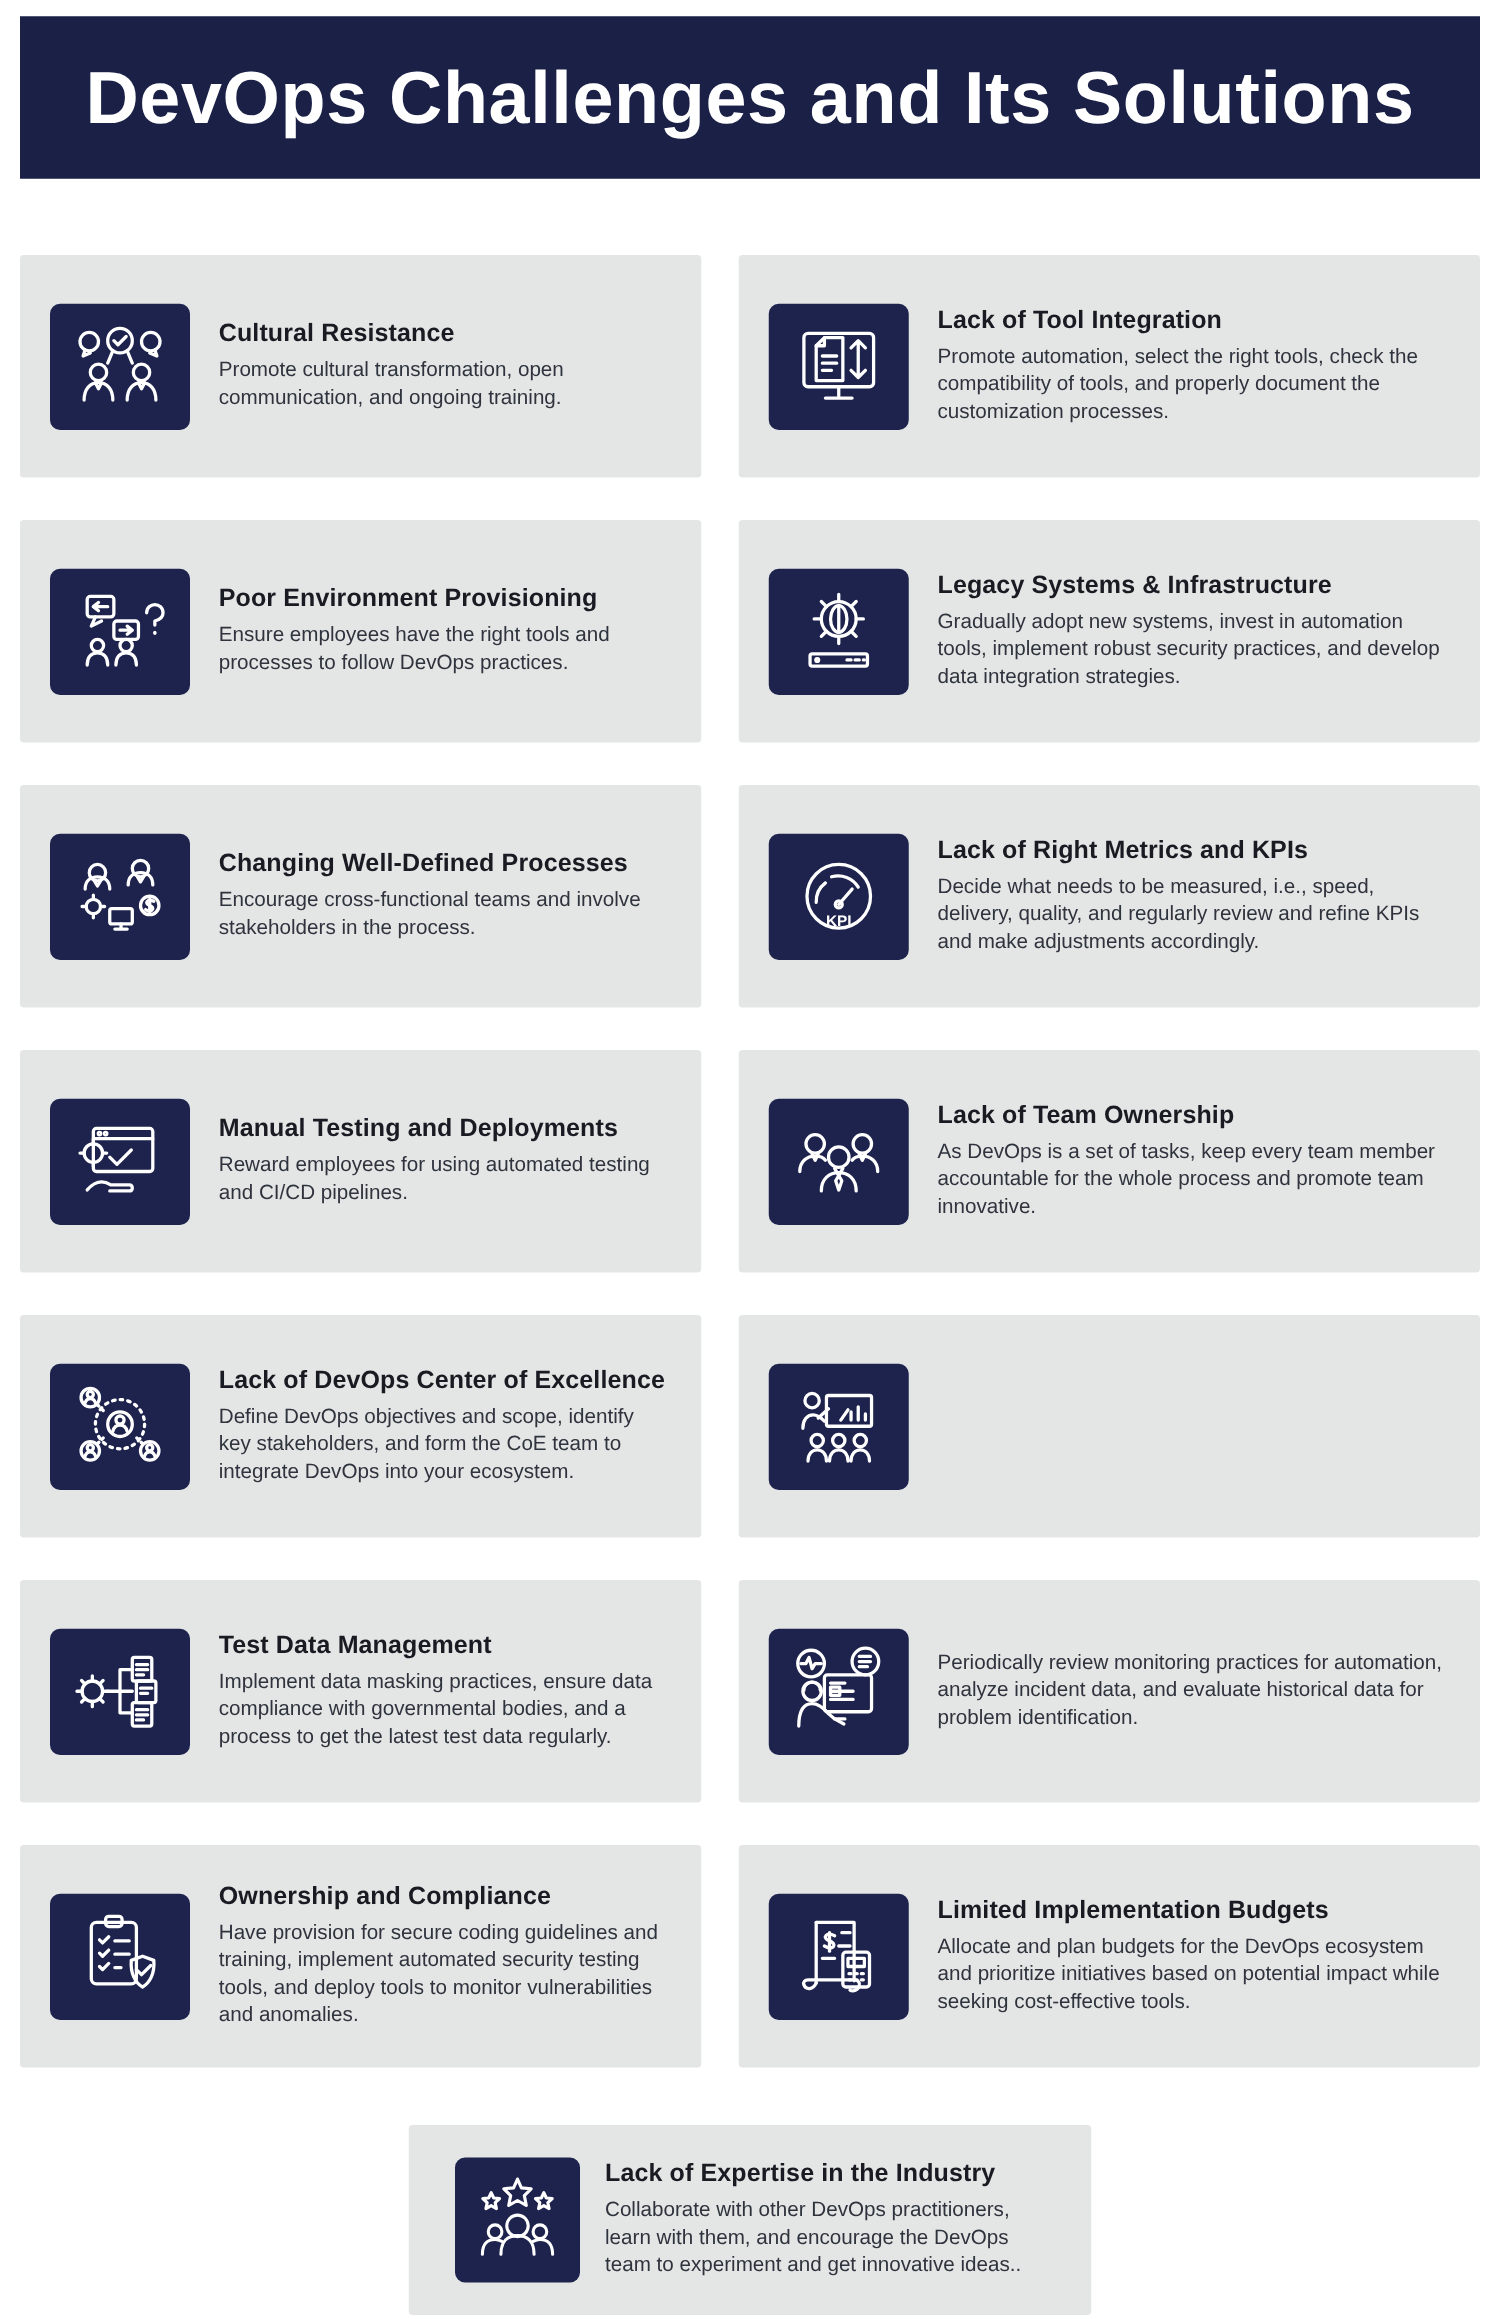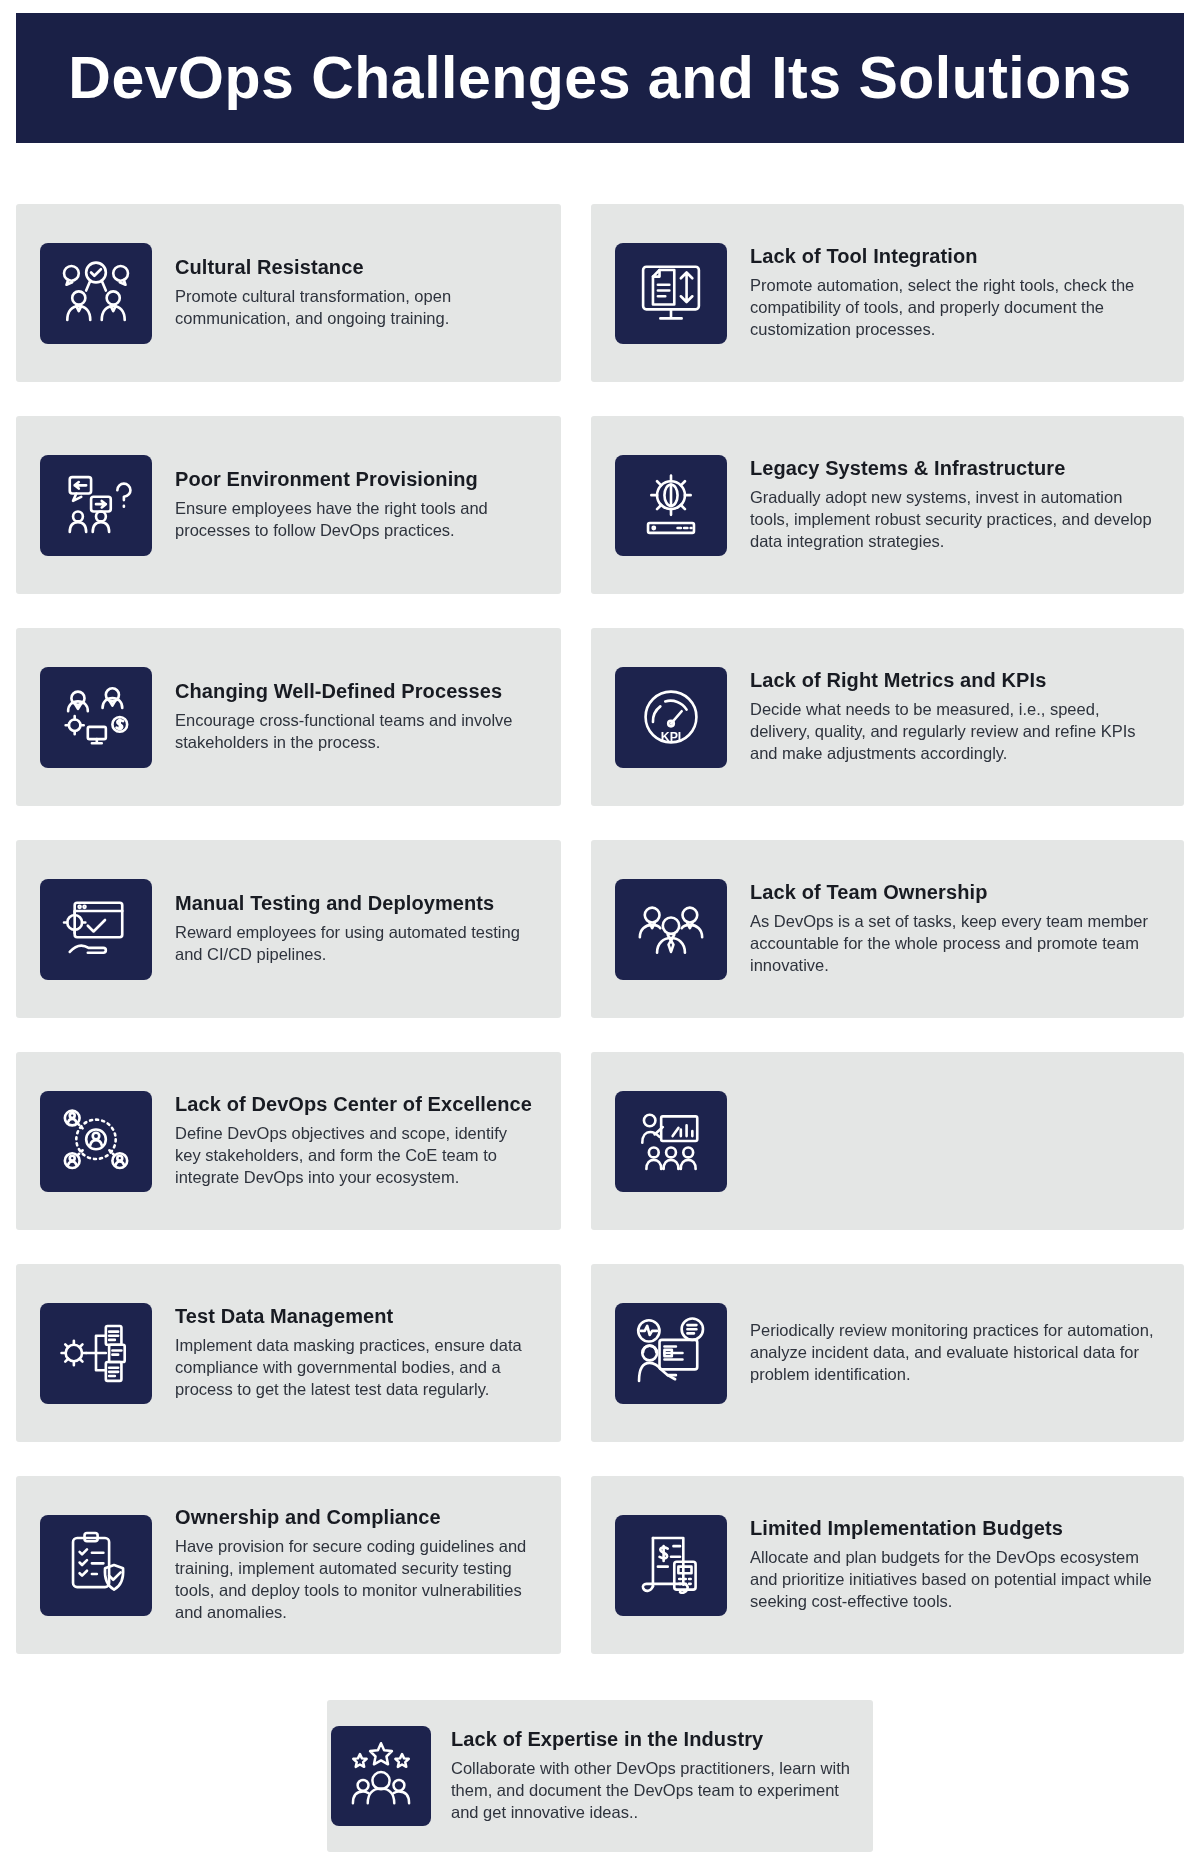--- a/index.html
+++ b/index.html
@@ -47,7 +47,7 @@
     font-size:16.5px; line-height:1.32; color:var(--body-color,#2e333d);
   }
   .bottom-row { display:flex; justify-content:center; margin-top:46px; }
-  .bottom-row .card { width:546px; min-height:152px; padding:18px 4px; }
+  .bottom-row .card { width:546px; min-height:152px; padding:18px 37px; }
   .bottom-row .icon-box { width:100px; height:100px; margin-right:20px; }
   .bottom-row .icon-box svg { width:78px; height:78px; }
 </style>

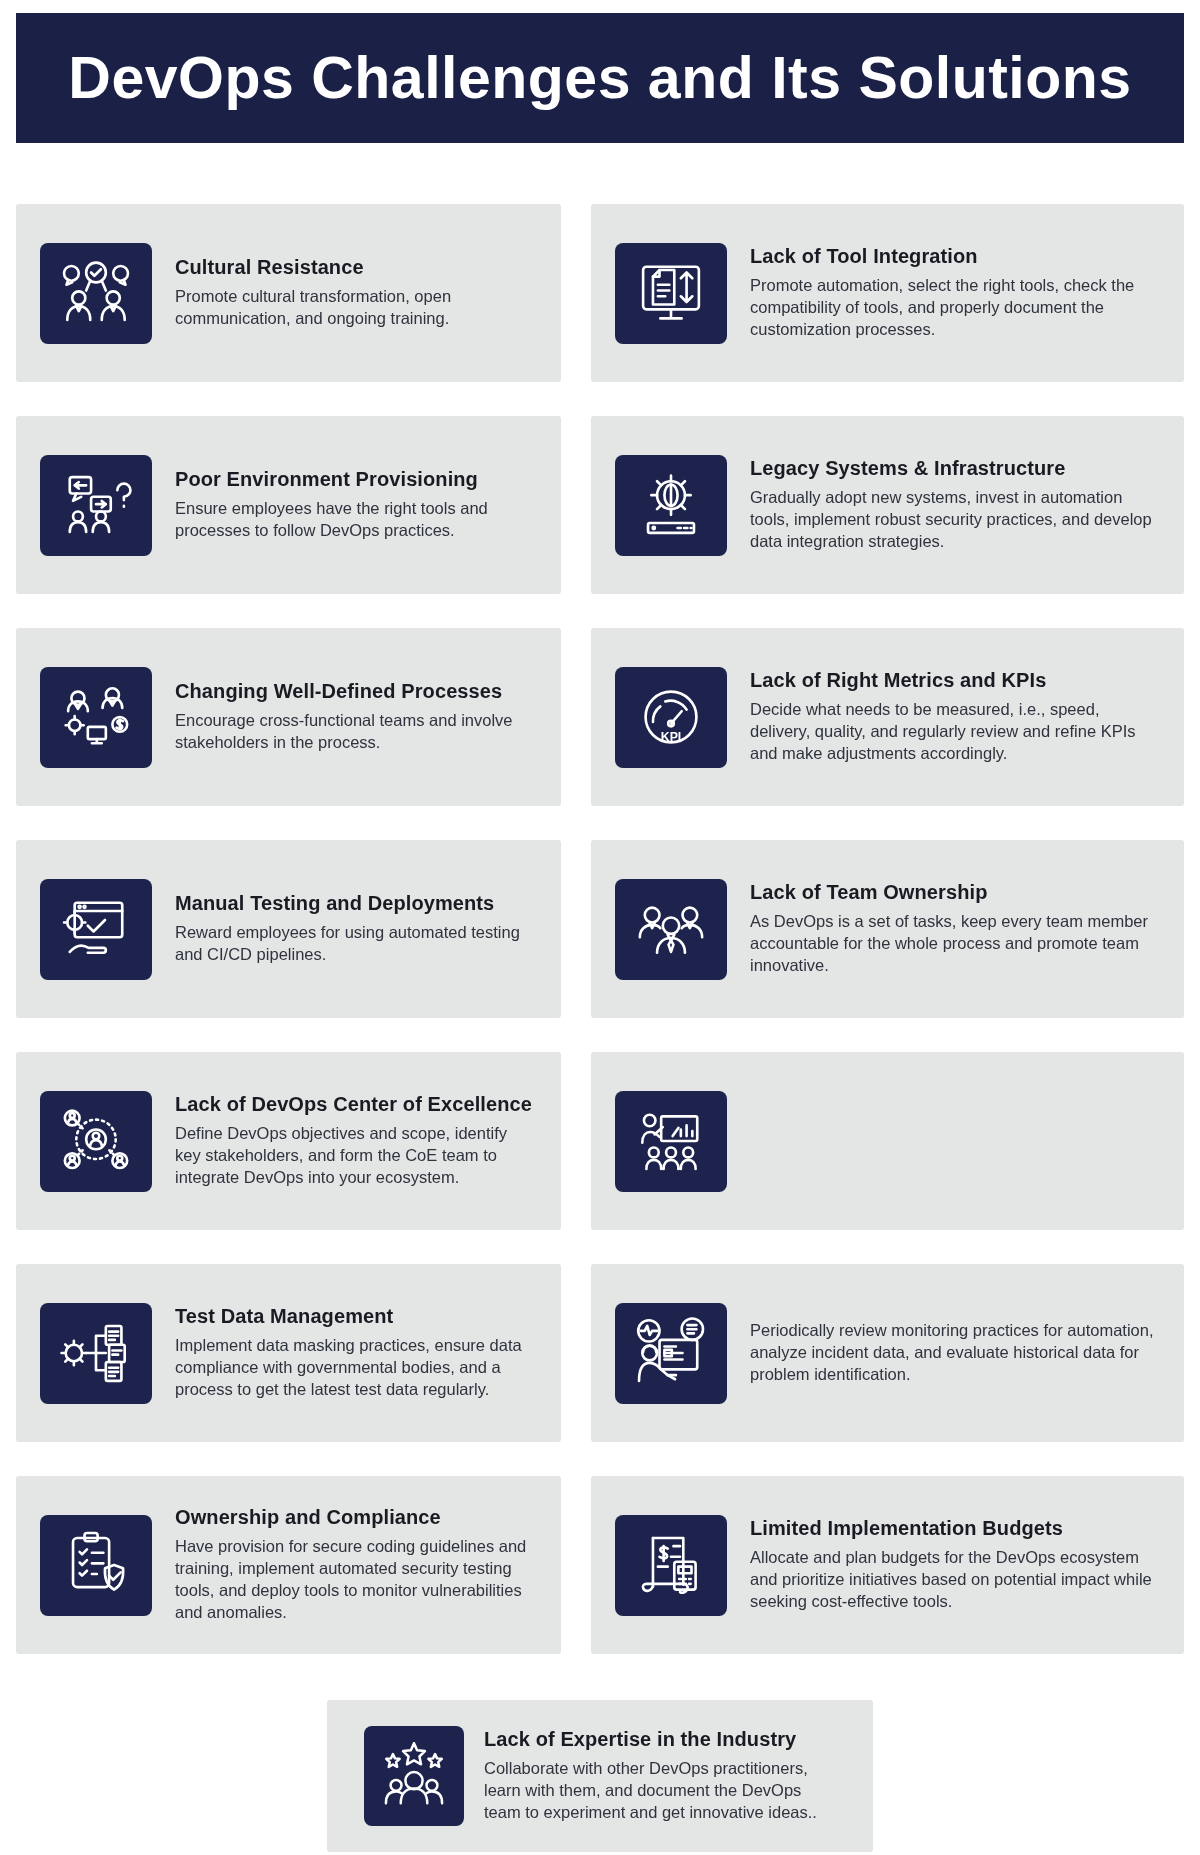--- a/index.html
+++ b/index.html
@@ -360,7 +360,7 @@
     </div>
     <div class="card-text">
       <h2 class="card-title">Lack of Expertise in the Industry</h2>
-      <p class="card-desc">Collaborate with other DevOps practitioners, learn with them, and document the DevOps team to experiment and get innovative ideas..</p>
+      <p class="card-desc">Collaborate with other DevOps practitioners, learn with them, and encourage the DevOps team to experiment and get innovative ideas..</p>
     </div>
   </section>
 </div>

